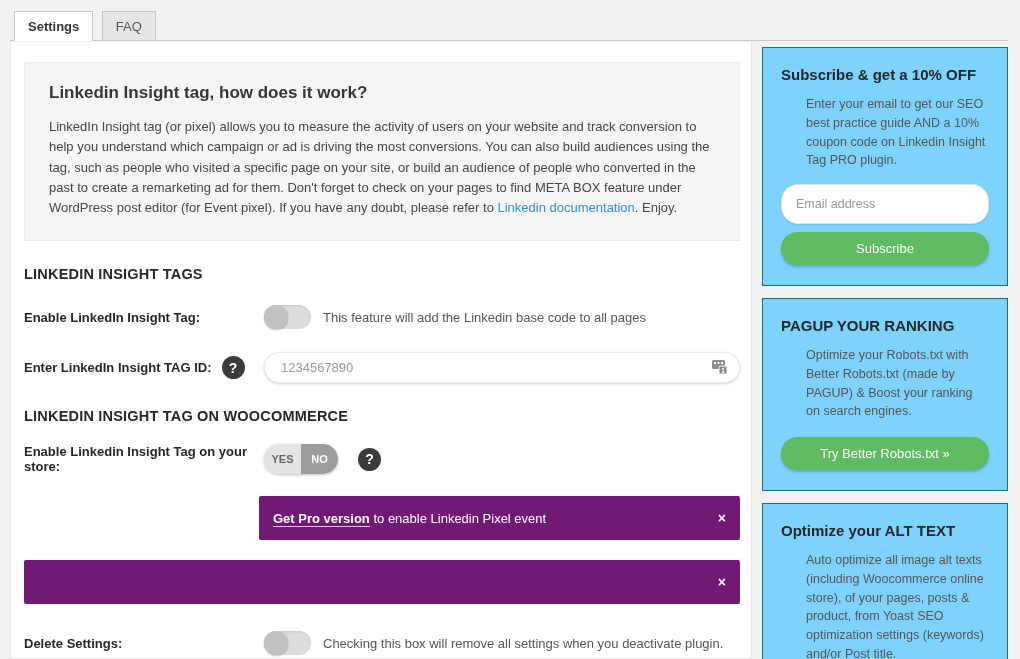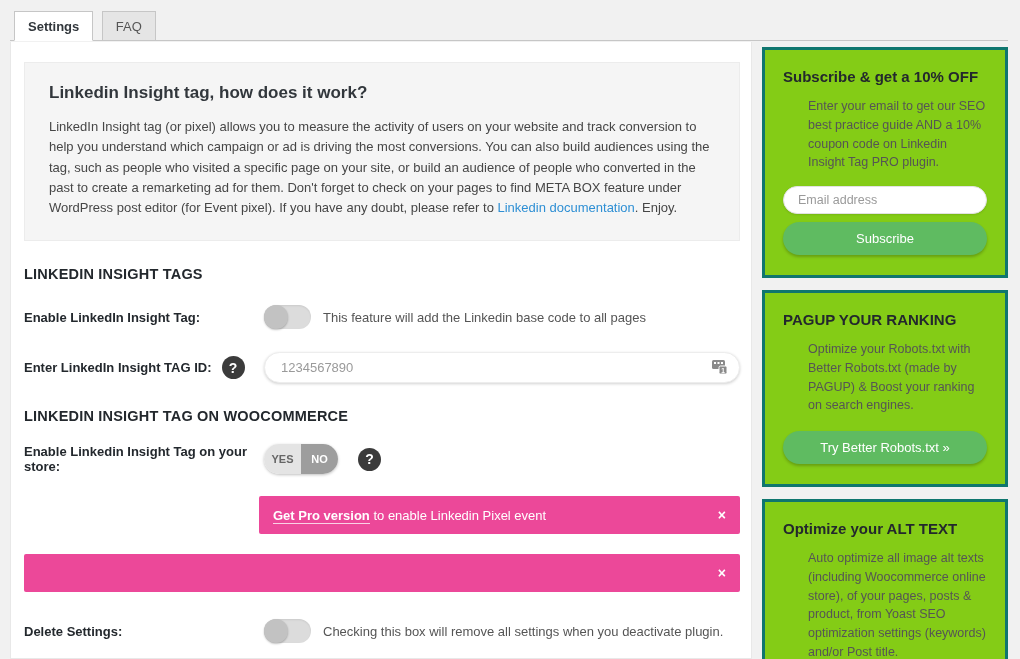--- a/index.html
+++ b/index.html
@@ -143,7 +143,7 @@
     display:flex; flex-direction:column; gap:12px;
   }
   .side-panel {
-    background:#84cc16; border:3px solid #0f766e;
+    background:#7dd3fc; border:1px solid #0f766e;
     padding:18px 18px 20px;
   }
   .side-panel h3 {

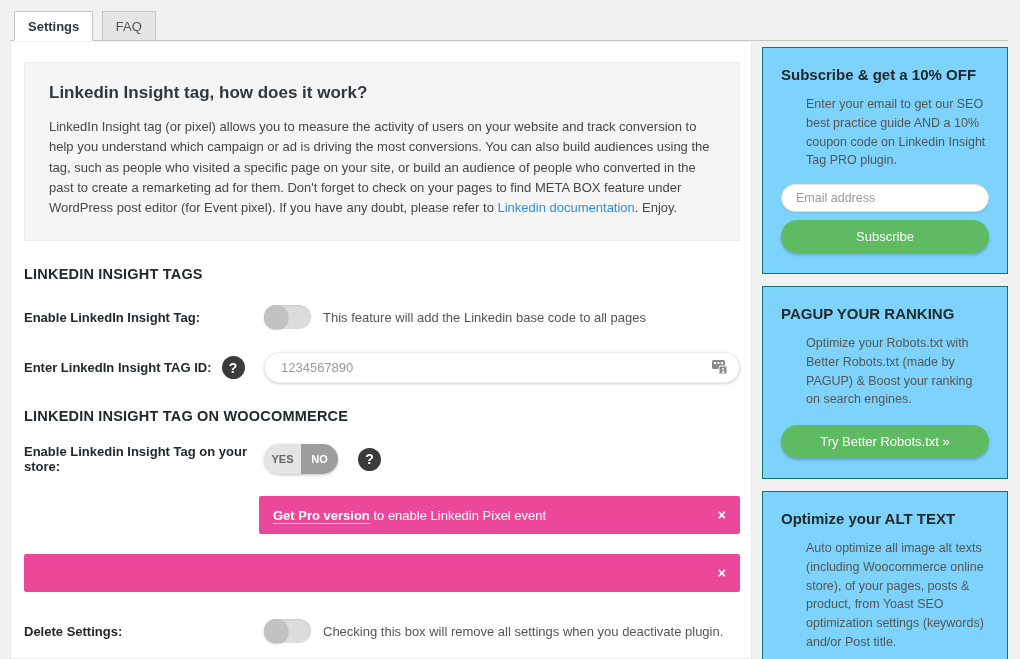--- a/index.html
+++ b/index.html
@@ -153,7 +153,7 @@
     font-size:12.5px; line-height:1.5; color:#555;margin-left:25px;
   }
   .email-input {
-    width:100%; height:28px; margin-top:14px;
+    width:100%; height:40px; margin-top:14px;
     border:1px solid #e2e2e2; border-radius:17px;
     padding:0 14px; font-size:12.5px; color:#444;
     font-family:"Liberation Sans", sans-serif;

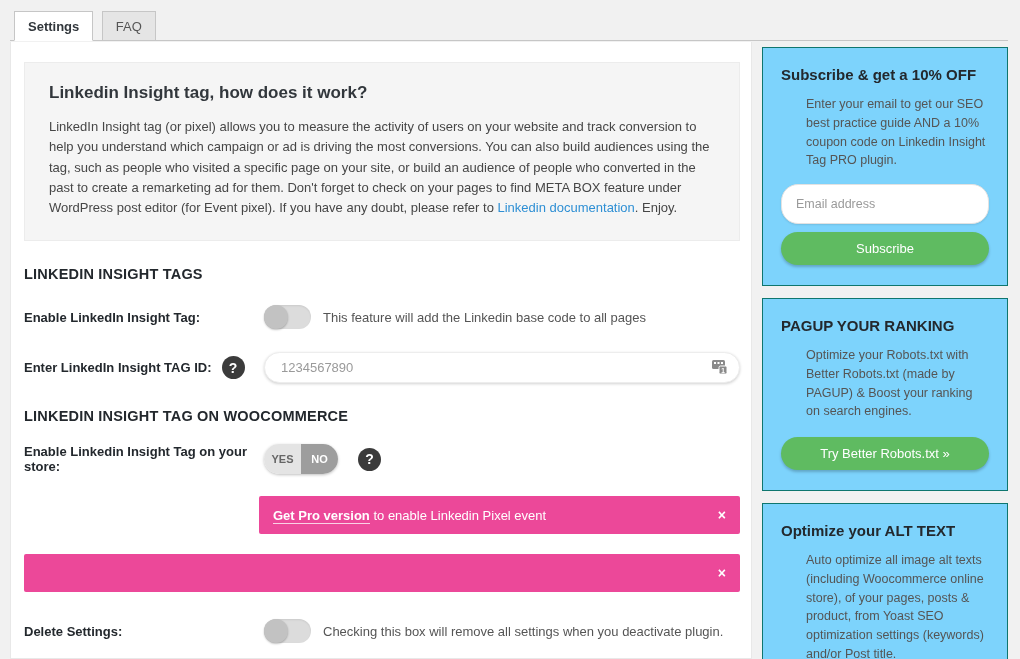--- a/index.html
+++ b/index.html
@@ -123,8 +123,8 @@
   .yesno + .help-icon { margin-left:20px; }
   
   .banner {
-    background:#ec4899; color:#fff;
-    height:38px; border-radius:2px;
+    background:#701a75; color:#fff;
+    height:44px; border-radius:2px;
     display:flex; align-items:center;
     font-size:13px;
     padding:0 14px;

